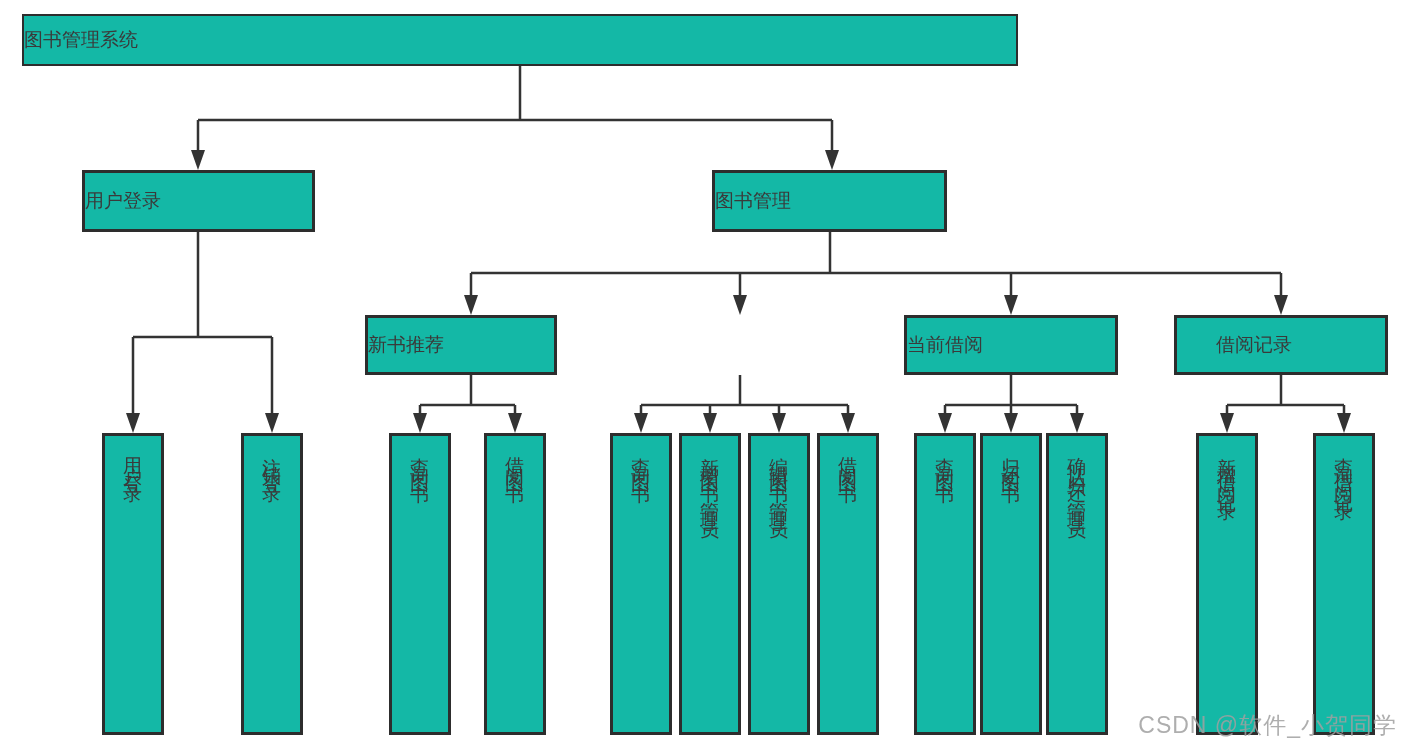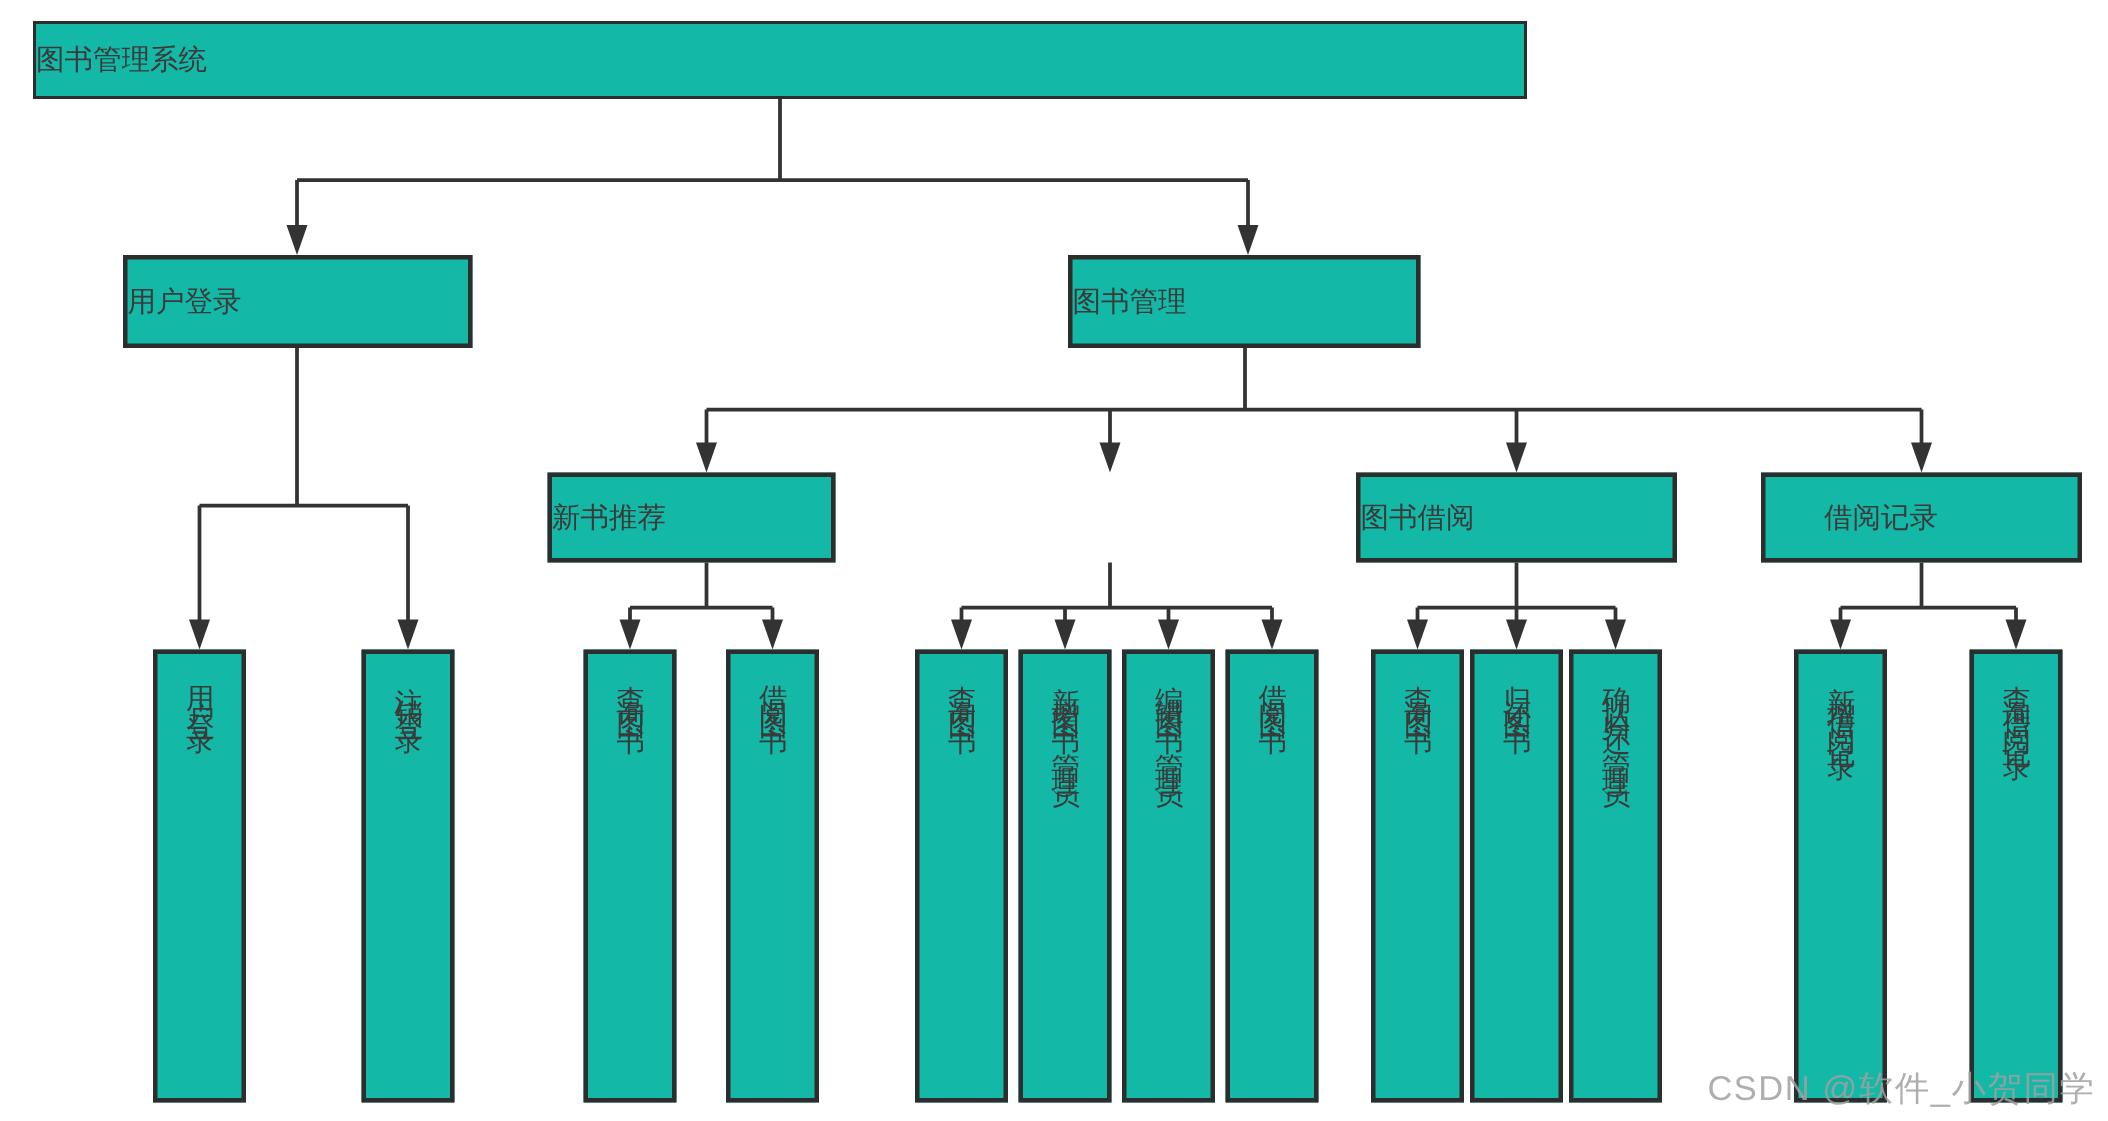--- a/index.html
+++ b/index.html
@@ -126,7 +126,7 @@
     <span>新书推荐</span>
   </div>
   <div class="box" style="left:904px; top:315px; width:214px; height:60px;">
-    <span>图书借阅</span>
+    <span>当前借阅</span>
   </div>
   <div class="box" style="left:1174px; top:315px; width:214px; height:60px;padding-left:39px;">
     <span>借阅记录</span>

